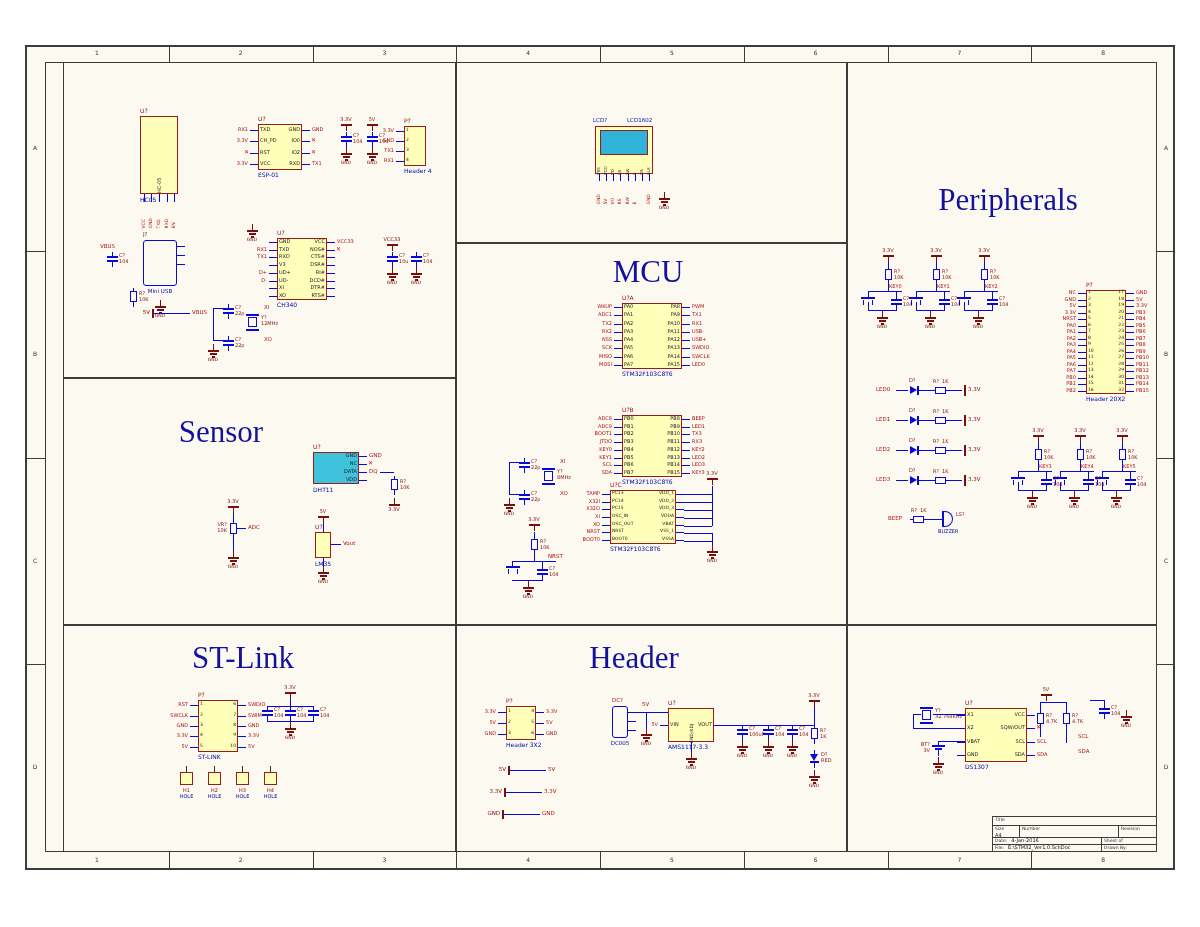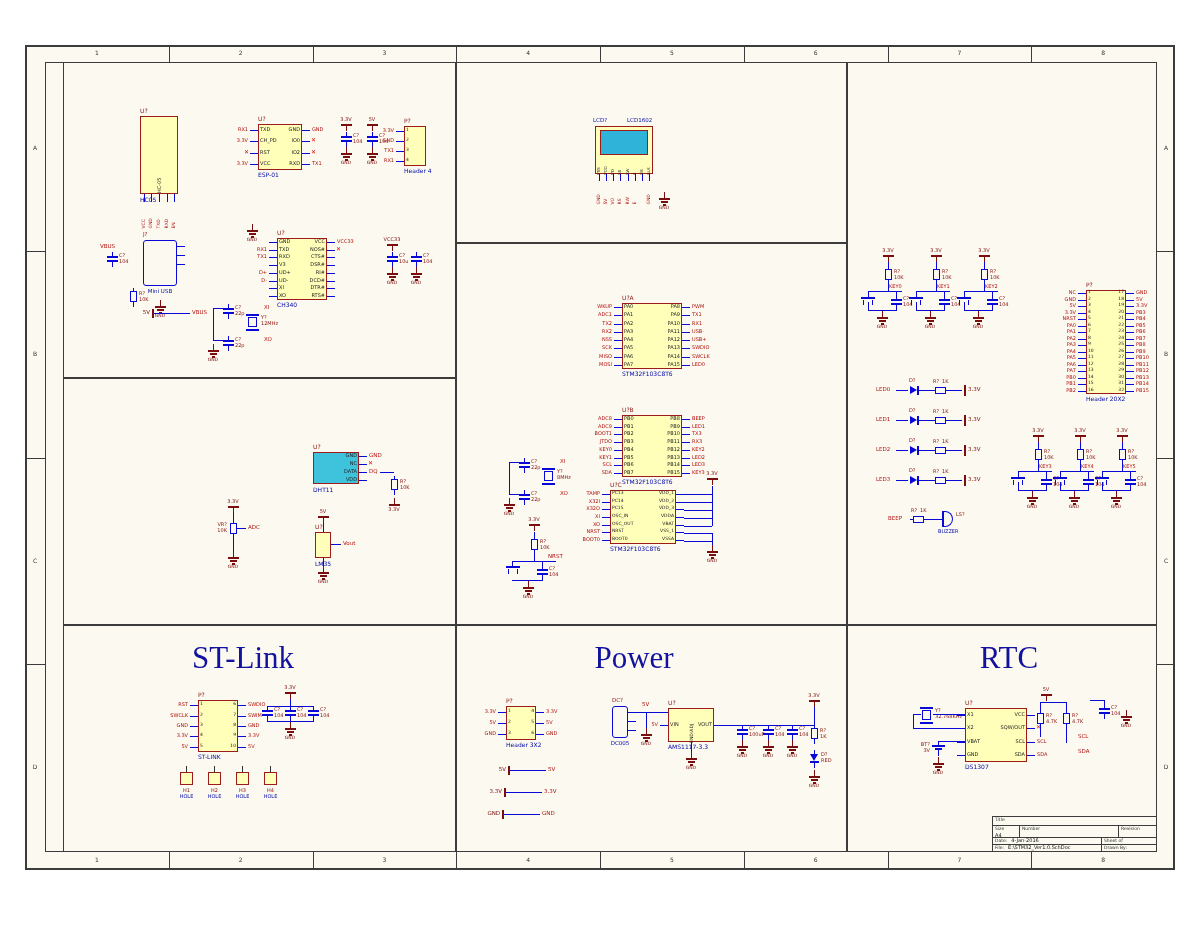--- a/index.html
+++ b/index.html
@@ -781,6 +781,7 @@
       <div class="abs" style="left: 813px; top: 782px; width: 3px; height: 1.5px; background: rgb(122, 13, 13);"></div>
       <div class="abs t" style="left: 804px; top: 784px; color: rgb(122, 13, 13); font-size: 4.5px; width: 20px; text-align: center;">GND</div>
       <div class="abs" style="left: 847px; top: 62px; width: 310px; height: 563px; border: 1px solid rgb(60, 60, 60); box-sizing: border-box;"></div>
+      <div class="abs" style="left: 848px; top: 182px; width: 320px; text-align: center; color: rgb(18, 18, 158); font-family: &quot;Liberation Serif&quot;, &quot;DejaVu Serif&quot;, serif; font-size: 31px;">Peripherals</div>
       <div class="abs t" style="left: 872px; top: 248px; color: rgb(122, 13, 13); font-size: 5px; width: 32px; text-align: center;">3.3V</div>
       <div class="abs" style="left: 883px; top: 255px; width: 11px; height: 1.5px; background: rgb(122, 13, 13);"></div>
       <div class="abs" style="left: 888px; top: 256px; width: 1px; height: 6px; background: rgb(122, 13, 13);"></div>

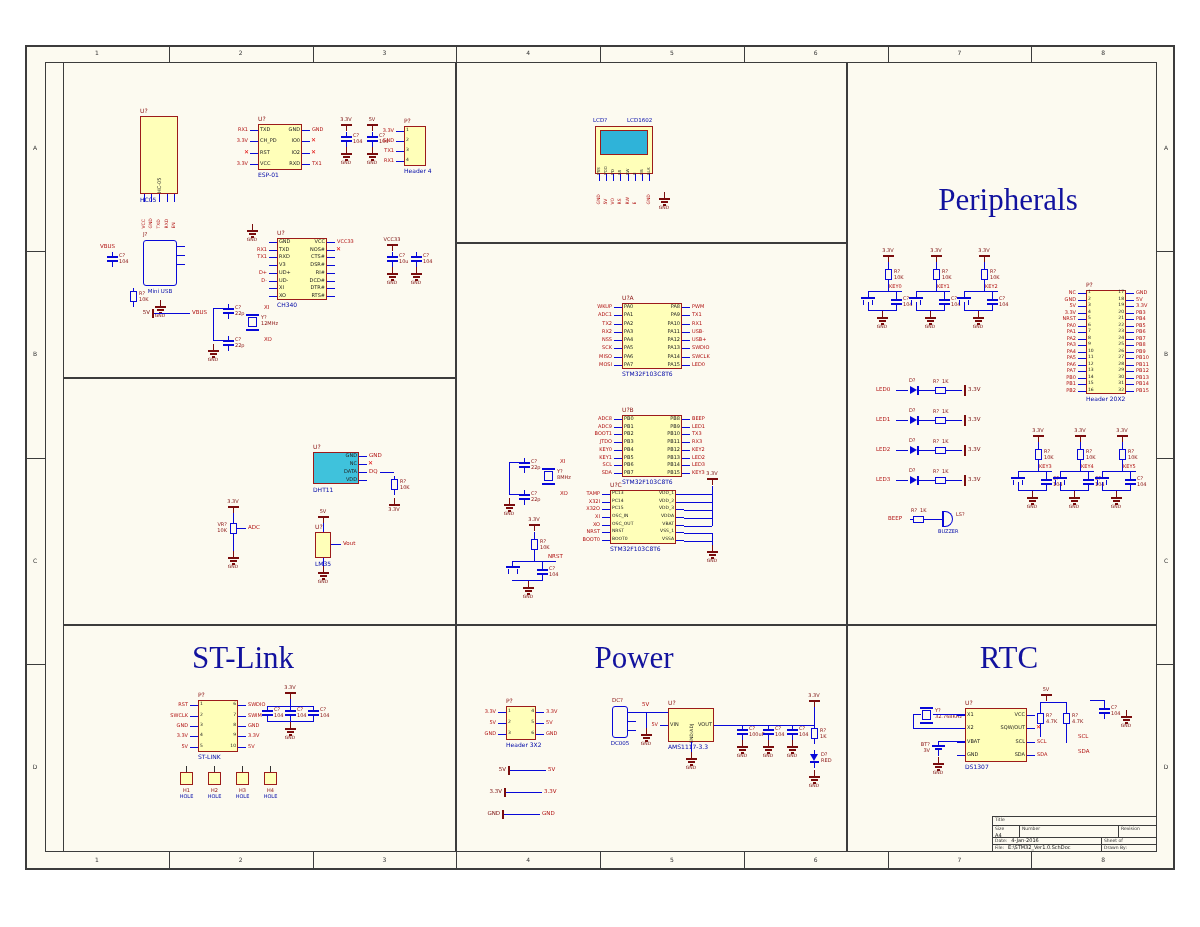--- a/index.html
+++ b/index.html
@@ -311,6 +311,7 @@
       <div class="abs" style="left: 663px; top: 204px; width: 3px; height: 1.5px; background: rgb(122, 13, 13);"></div>
       <div class="abs t" style="left: 654px; top: 206px; color: rgb(122, 13, 13); font-size: 4.5px; width: 20px; text-align: center;">GND</div>
       <div class="abs" style="left: 456px; top: 243px; width: 391px; height: 382px; border: 1px solid rgb(60, 60, 60); box-sizing: border-box;"></div>
+      <div class="abs" style="left: 488px; top: 254px; width: 320px; text-align: center; color: rgb(18, 18, 158); font-family: &quot;Liberation Serif&quot;, &quot;DejaVu Serif&quot;, serif; font-size: 31px;">MCU</div>
       <div class="abs" style="left: 622px; top: 303px; width: 60px; height: 66px; background: rgb(255, 255, 185); border: 1px solid rgb(156, 27, 27); box-sizing: border-box;"></div>
       <div class="abs t" style="left: 622px; top: 295px; color: rgb(138, 18, 18); font-size: 6px;">U?A</div>
       <div class="abs t" style="left: 622px; top: 371px; color: rgb(0, 8, 168); font-size: 6px;">STM32F103C8T6</div>

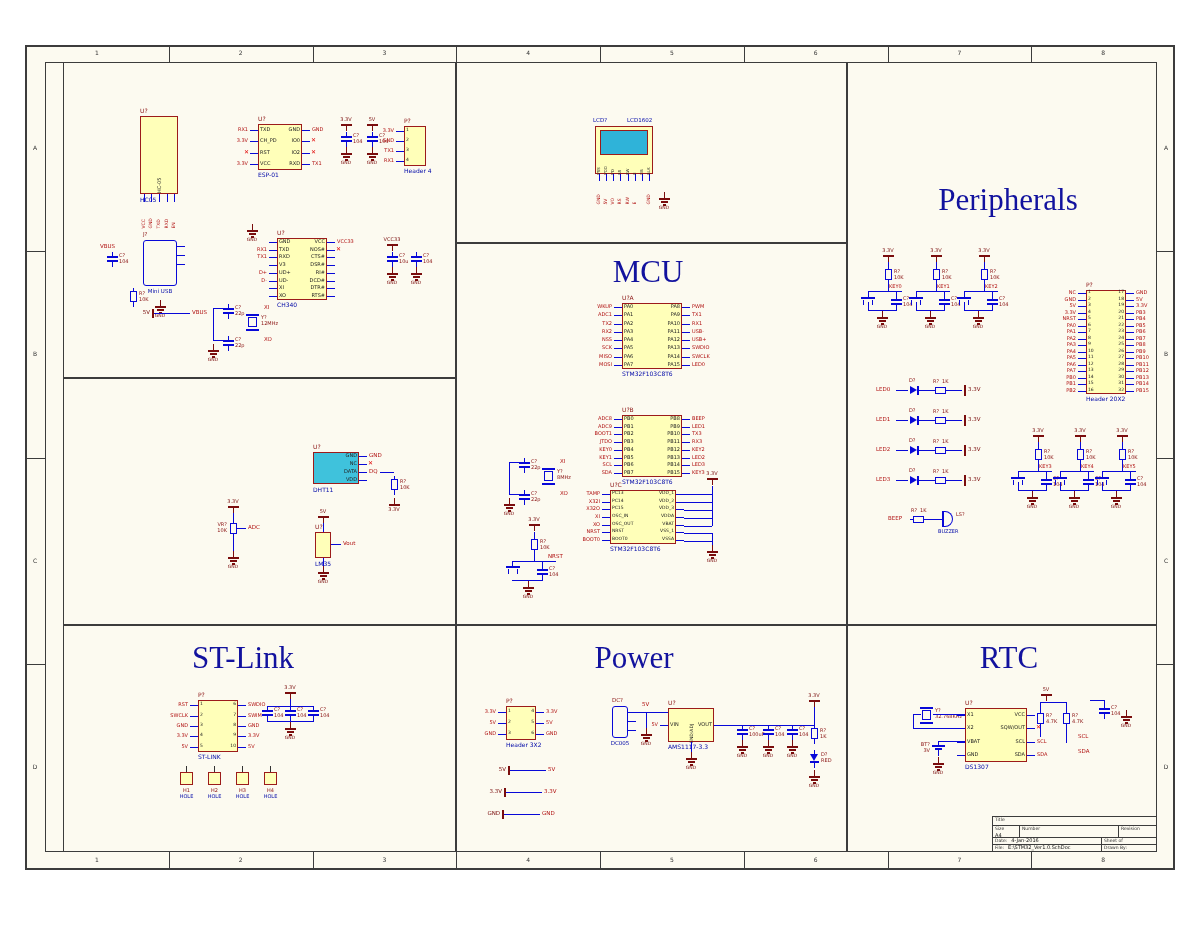--- a/index.html
+++ b/index.html
@@ -526,6 +526,7 @@
       <div class="abs" style="left: 527px; top: 593px; width: 3px; height: 1.5px; background: rgb(122, 13, 13);"></div>
       <div class="abs t" style="left: 518px; top: 595px; color: rgb(122, 13, 13); font-size: 4.5px; width: 20px; text-align: center;">GND</div>
       <div class="abs" style="left: 63px; top: 378px; width: 393px; height: 247px; border: 1px solid rgb(60, 60, 60); box-sizing: border-box;"></div>
+      <div class="abs" style="left: 61px; top: 414px; width: 320px; text-align: center; color: rgb(18, 18, 158); font-family: &quot;Liberation Serif&quot;, &quot;DejaVu Serif&quot;, serif; font-size: 31px;">Sensor</div>
       <div class="abs" style="left: 313px; top: 452px; width: 46px; height: 32px; background: rgb(63, 194, 220); border: 1px solid rgb(156, 27, 27); box-sizing: border-box;"></div>
       <div class="abs t" style="left: 313px; top: 444px; color: rgb(138, 18, 18); font-size: 6px;">U?</div>
       <div class="abs t" style="left: 313px; top: 487px; color: rgb(0, 8, 168); font-size: 6px;">DHT11</div>

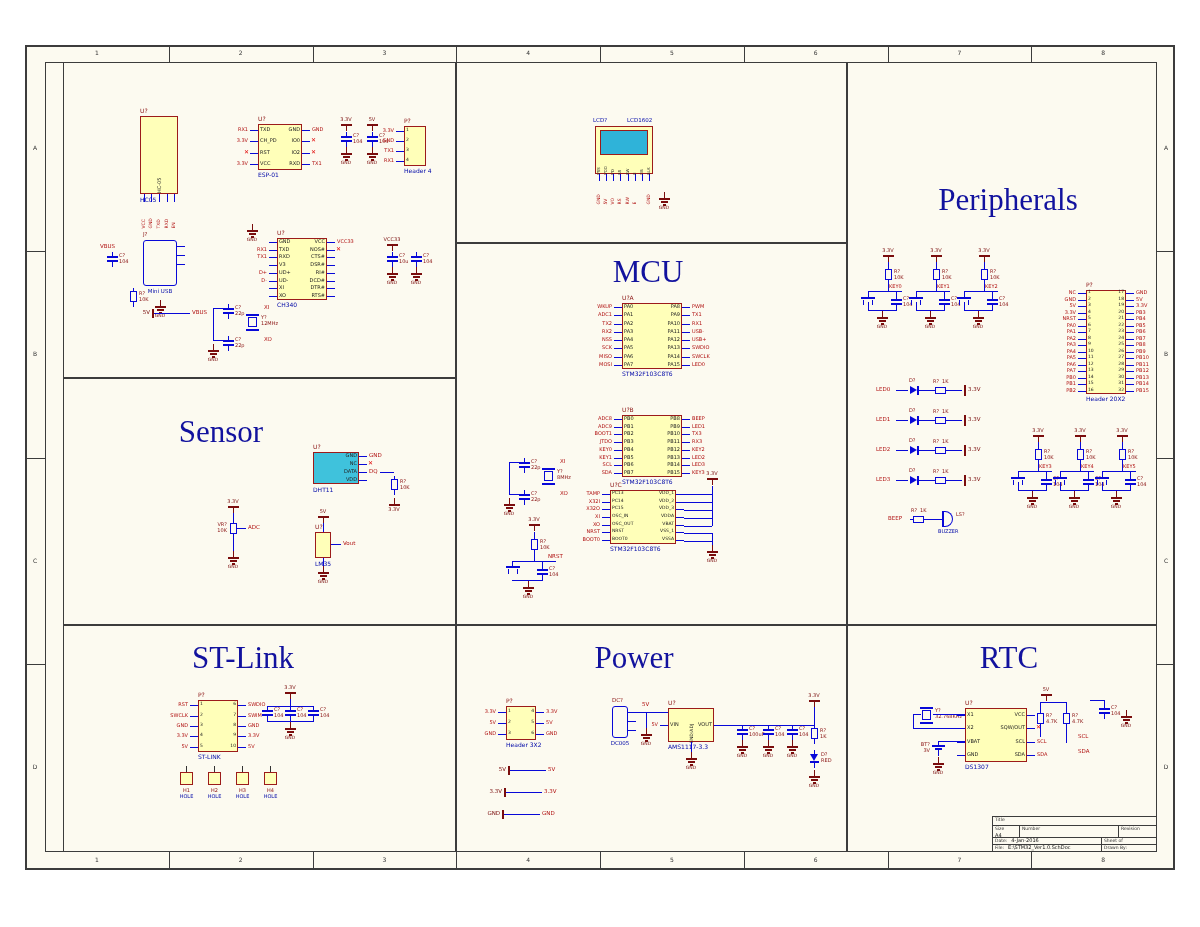--- a/index.html
+++ b/index.html
@@ -665,7 +665,7 @@
       <div class="abs t" style="left: 262px; top: 788px; color: rgb(138, 18, 18); font-size: 5px; width: 17px; text-align: center;">H4</div>
       <div class="abs t" style="left: 262px; top: 794px; color: rgb(0, 8, 168); font-size: 5px; width: 17px; text-align: center;">HOLE</div>
       <div class="abs" style="left: 456px; top: 625px; width: 391px; height: 227px; border: 1px solid rgb(60, 60, 60); box-sizing: border-box;"></div>
-      <div class="abs" style="left: 474px; top: 640px; width: 320px; text-align: center; color: rgb(18, 18, 158); font-family: &quot;Liberation Serif&quot;, &quot;DejaVu Serif&quot;, serif; font-size: 31px;">Power</div>
+      <div class="abs" style="left: 474px; top: 640px; width: 320px; text-align: center; color: rgb(18, 18, 158); font-family: &quot;Liberation Serif&quot;, &quot;DejaVu Serif&quot;, serif; font-size: 31px;">Header</div>
       <div class="abs" style="left: 506px; top: 706px; width: 30px; height: 34px; background: rgb(255, 255, 185); border: 1px solid rgb(156, 27, 27); box-sizing: border-box;"></div>
       <div class="abs t" style="left: 506px; top: 698px; color: rgb(138, 18, 18); font-size: 6px;">P?</div>
       <div class="abs t" style="left: 506px; top: 742px; color: rgb(0, 8, 168); font-size: 6px;">Header 3X2</div>

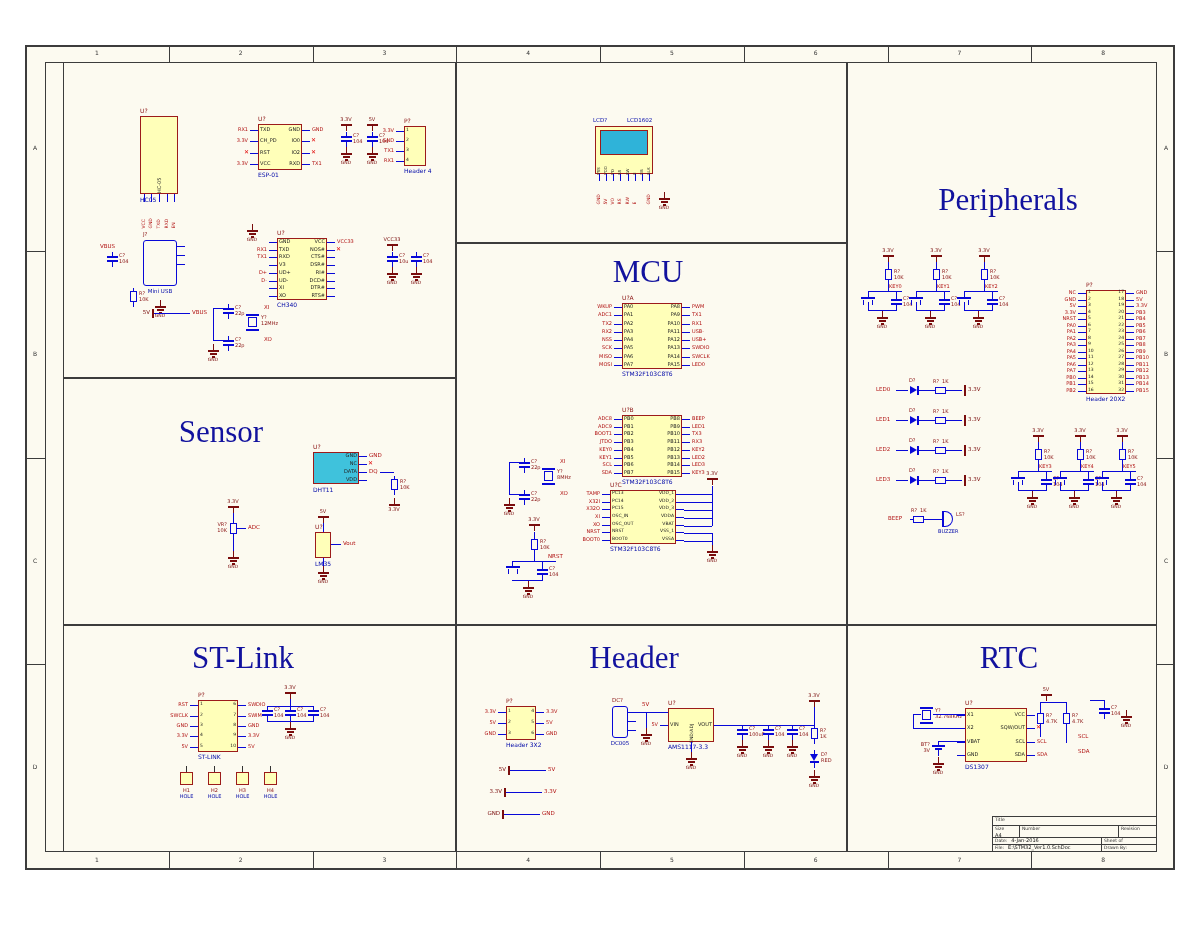--- a/index.html
+++ b/index.html
@@ -1131,7 +1131,6 @@
       <div class="abs t" style="left: 956px; top: 512px; color: rgb(138, 18, 18); font-size: 5px;">LS?</div>
       <div class="abs t" style="left: 938px; top: 529px; color: rgb(0, 8, 168); font-size: 5px;">BUZZER</div>
       <div class="abs" style="left: 847px; top: 625px; width: 310px; height: 227px; border: 1px solid rgb(60, 60, 60); box-sizing: border-box;"></div>
-      <div class="abs" style="left: 849px; top: 640px; width: 320px; text-align: center; color: rgb(18, 18, 158); font-family: &quot;Liberation Serif&quot;, &quot;DejaVu Serif&quot;, serif; font-size: 31px;">RTC</div>
       <div class="abs" style="left: 922px; top: 710px; width: 9px; height: 10px; border: 1px solid rgb(8, 8, 216); box-sizing: border-box;"></div>
       <div class="abs" style="left: 920px; top: 707px; width: 13px; height: 1.5px; background: rgb(8, 8, 216);"></div>
       <div class="abs" style="left: 920px; top: 722px; width: 13px; height: 1.5px; background: rgb(8, 8, 216);"></div>

